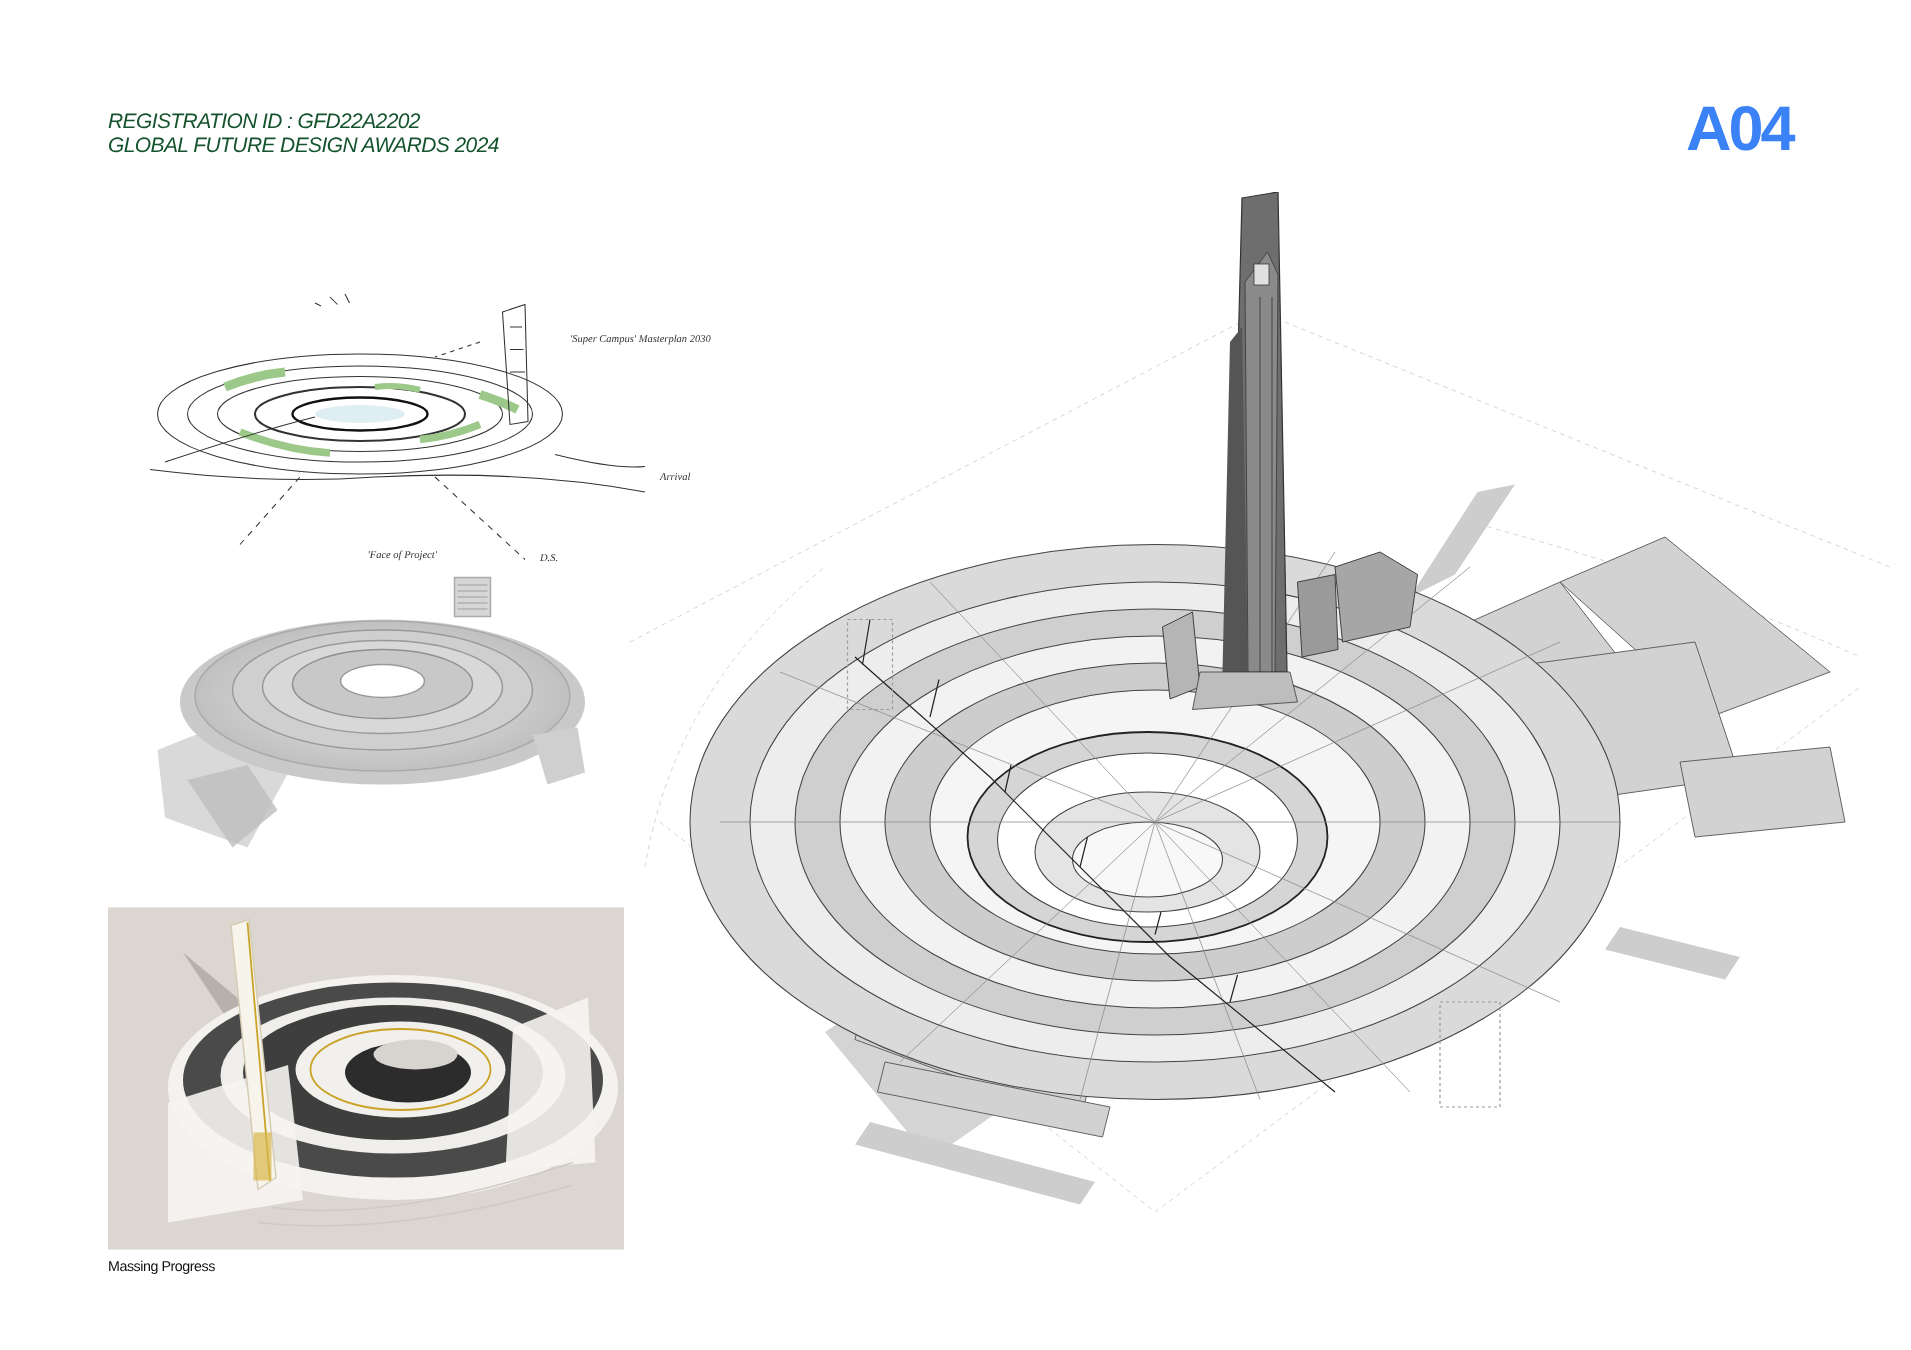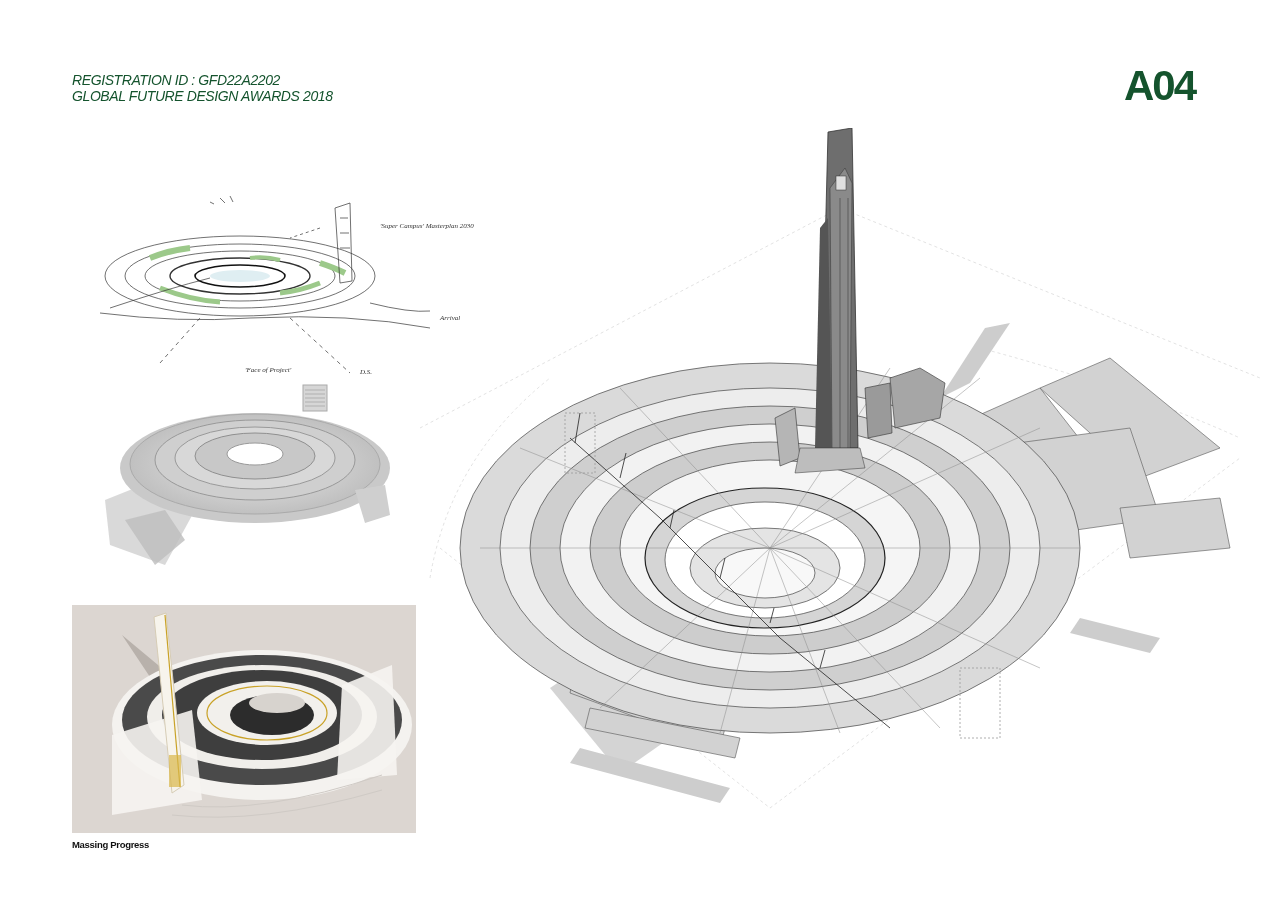--- a/index.html
+++ b/index.html
@@ -19,7 +19,7 @@
 
 <div class="header-text">
   <div>REGISTRATION ID : GFD22A2202</div>
-  <div>GLOBAL FUTURE DESIGN AWARDS 2018</div>
+  <div>GLOBAL FUTURE DESIGN AWARDS 2024</div>
 </div>
 
 <div class="sheet-no">A04</div>

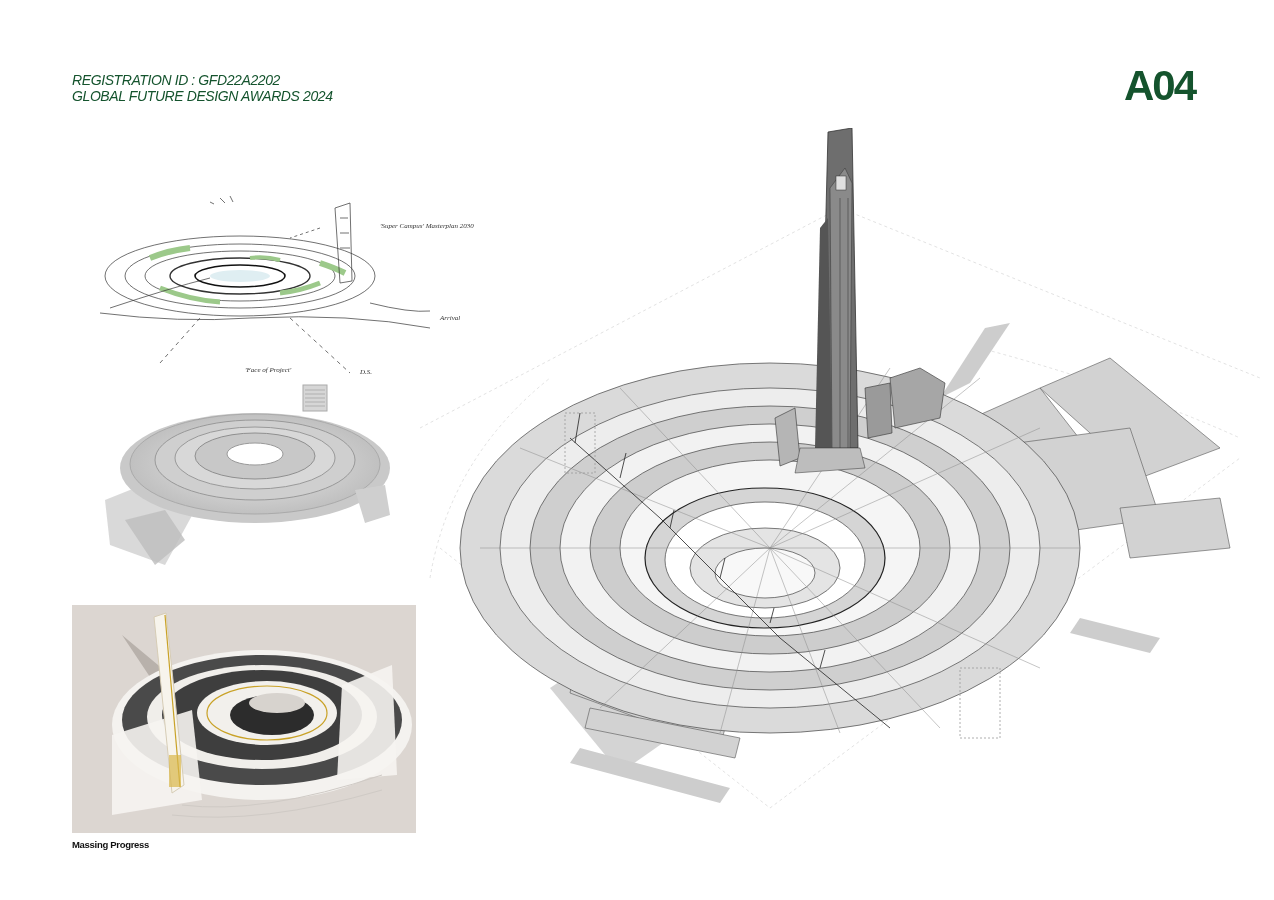--- a/index.html
+++ b/index.html
@@ -5,7 +5,7 @@
   html,body{margin:0;padding:0;background:#ffffff;}
   body{width:1274px;height:900px;position:relative;overflow:hidden;font-family:"Liberation Sans",sans-serif;}
   .header-text{position:absolute;left:72px;top:72px;font-style:italic;font-size:14px;line-height:16px;color:#14532d;letter-spacing:-0.4px;}
-  .sheet-no{position:absolute;left:1124px;top:62px;font-weight:bold;font-size:42px;letter-spacing:-2px;color:#14532d;line-height:48px;}
+  .sheet-no{position:absolute;left:1124px;top:62px;font-weight:bold;font-size:42px;letter-spacing:-2px;color:#3b82f6;line-height:48px;}
   .panel{position:absolute;}
   #sketch{left:90px;top:188px;width:400px;height:195px;}
   #massing{left:85px;top:380px;width:320px;height:195px;}

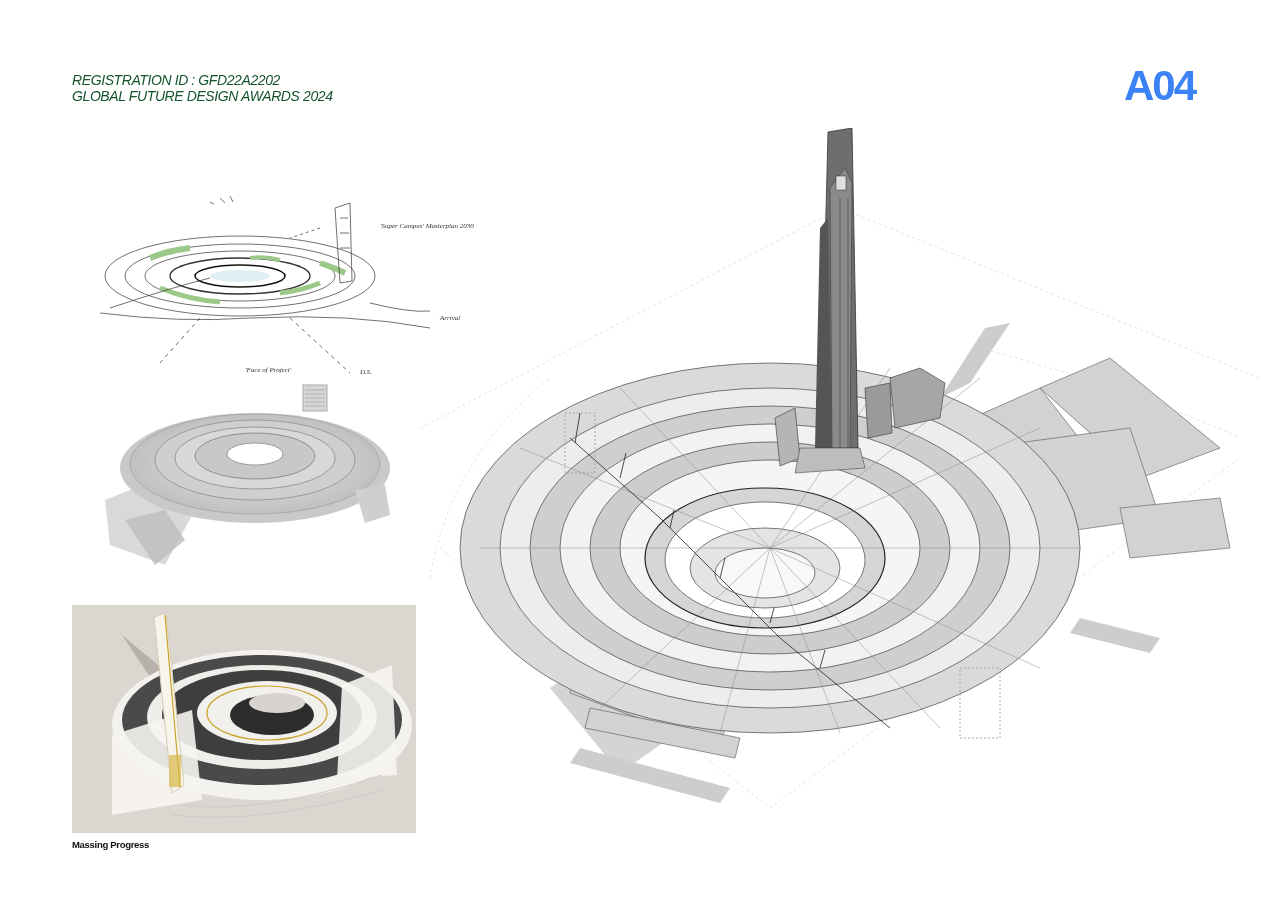--- a/index.html
+++ b/index.html
@@ -10,7 +10,7 @@
   #sketch{left:90px;top:188px;width:400px;height:195px;}
   #massing{left:85px;top:380px;width:320px;height:195px;}
   #render{left:72px;top:605px;width:344px;height:228px;background:#dcd6d1;overflow:hidden;}
-  .caption{position:absolute;left:72px;top:839px;font-weight:bold;font-size:9.5px;color:#111;letter-spacing:-0.3px;}
+  .caption{position:absolute;left:72px;top:839px;font-weight:normal;font-size:9.5px;color:#111;letter-spacing:-0.3px;}
   #axo{left:420px;top:128px;width:850px;height:730px;}
   svg{display:block;}
 </style>

